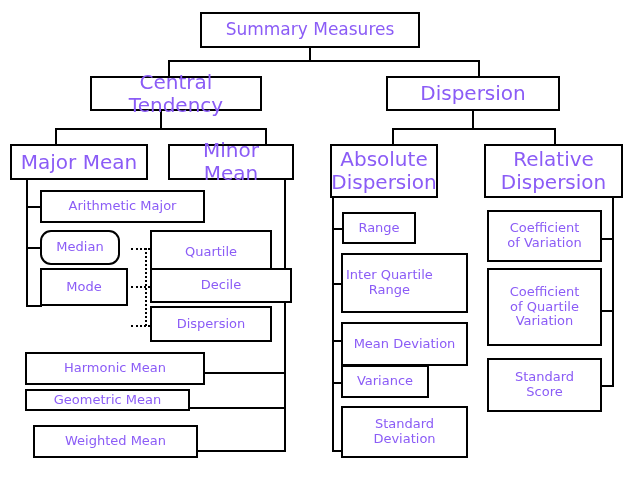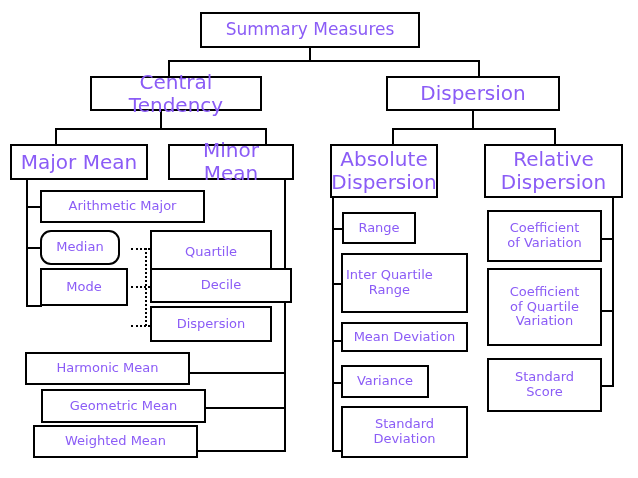--- a/index.html
+++ b/index.html
@@ -131,7 +131,7 @@
   <div class="node t-leaf" style="left:342px; top:212px; width:74px; height:32px;">Range</div>
   <div class="node t-leaf left-align" style="left:341px; top:253px; width:127px; height:60px;">Inter Quartile
 Range</div>
-  <div class="node t-leaf" style="left:341px; top:322px; width:127px; height:30px;">Mean Deviation</div>
+  <div class="node t-leaf" style="left:341px; top:322px; width:127px; height:44px;">Mean Deviation</div>
   <div class="node t-leaf" style="left:341px; top:365px; width:88px; height:33px;">Variance</div>
   <div class="node t-leaf" style="left:341px; top:406px; width:127px; height:52px;">Standard
 Deviation</div>

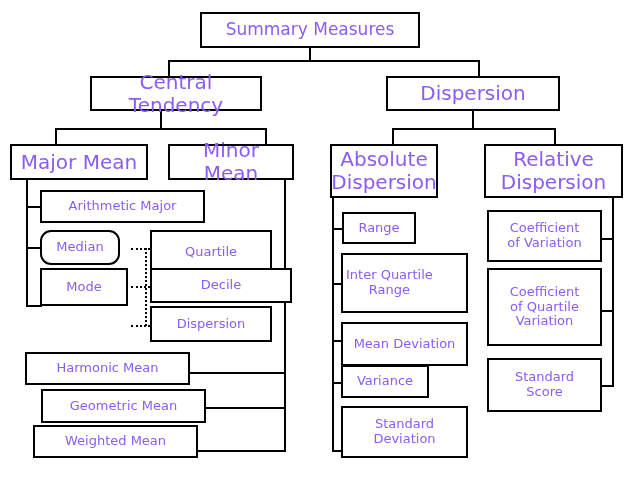--- a/index.html
+++ b/index.html
@@ -117,7 +117,7 @@
   <div class="ln h" style="left:190px; top:407px; width:96px;"></div>
   <div class="ln h" style="left:190px; top:450px; width:96px;"></div>
 
-  <div class="node t-leaf" style="left:25px; top:352px; width:165px; height:33px;">Harmonic Mean</div>
+  <div class="node t-leaf" style="left:25px; top:352px; width:180px; height:33px;">Harmonic Mean</div>
   <div class="node t-leaf" style="left:25px; top:389px; width:165px; height:34px;margin-left:16px;">Geometric Mean</div>
   <div class="node t-leaf" style="left:25px; top:425px; width:165px; height:33px;margin-left:8px;">Weighted Mean</div>
 

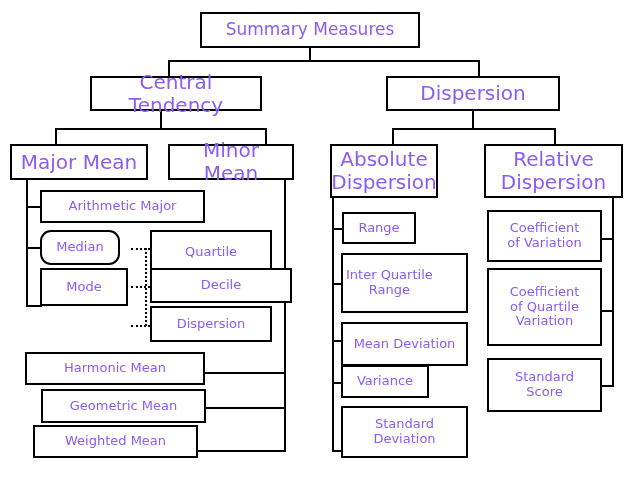--- a/index.html
+++ b/index.html
@@ -118,7 +118,7 @@
   <div class="ln h" style="left:190px; top:450px; width:96px;"></div>
 
   <div class="node t-leaf" style="left:25px; top:352px; width:180px; height:33px;">Harmonic Mean</div>
-  <div class="node t-leaf" style="left:25px; top:389px; width:165px; height:34px;margin-left:16px;">Geometric Mean</div>
+  <div class="node t-leaf" style="left:25px; top:389px; width:165px; height:22px;">Geometric Mean</div>
   <div class="node t-leaf" style="left:25px; top:425px; width:165px; height:33px;margin-left:8px;">Weighted Mean</div>
 
   <div class="ln v" style="left:332px; top:198px; height:252px;"></div>

